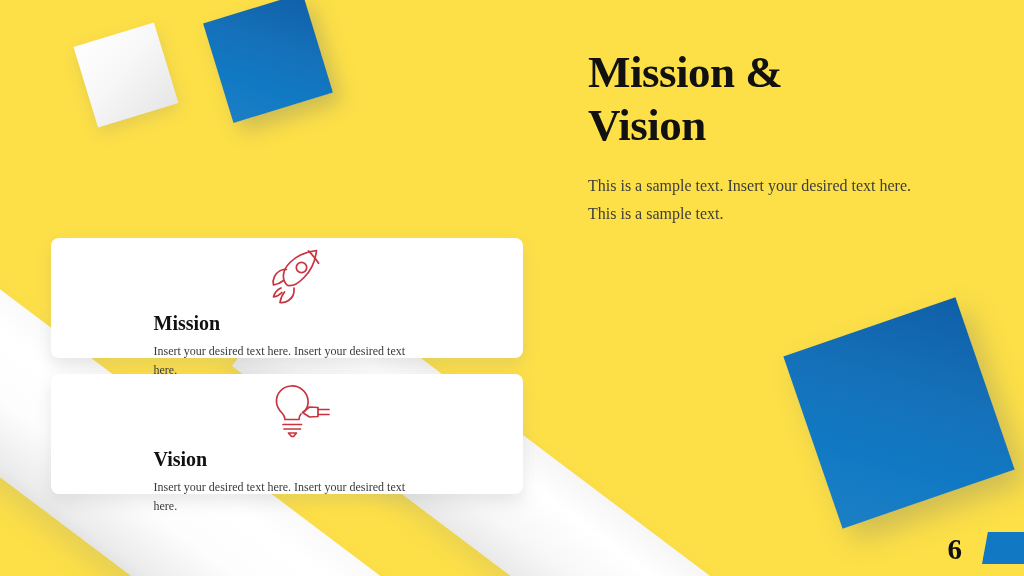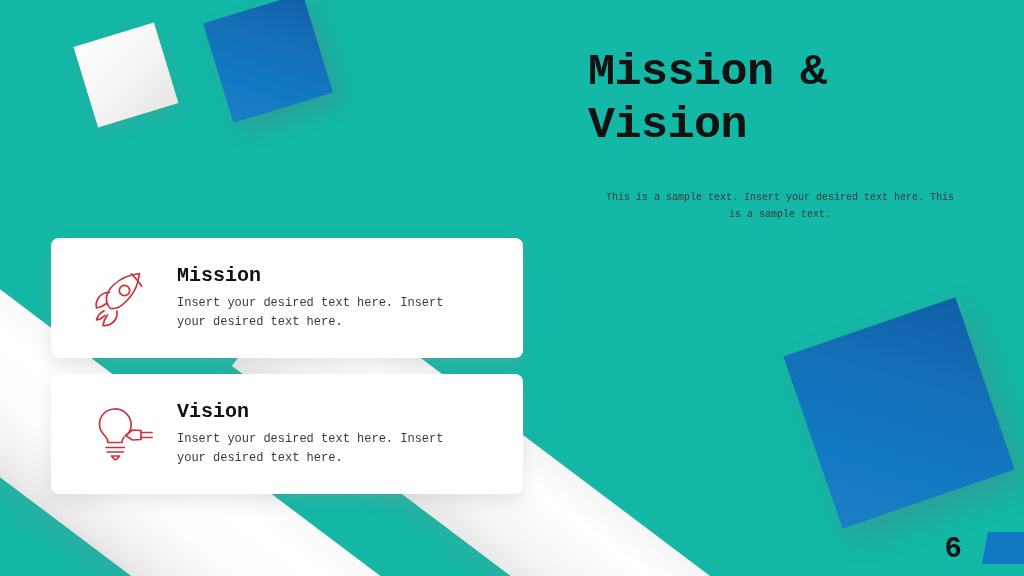--- a/index.html
+++ b/index.html
@@ -15,8 +15,8 @@
     width: 1024px;
     height: 576px;
     overflow: hidden;
-    background: #14b8a6;
-    font-family: Liberation Mono, monospace;
+    background: #fde047;
+    font-family: Liberation Serif, serif;
   }
 
   

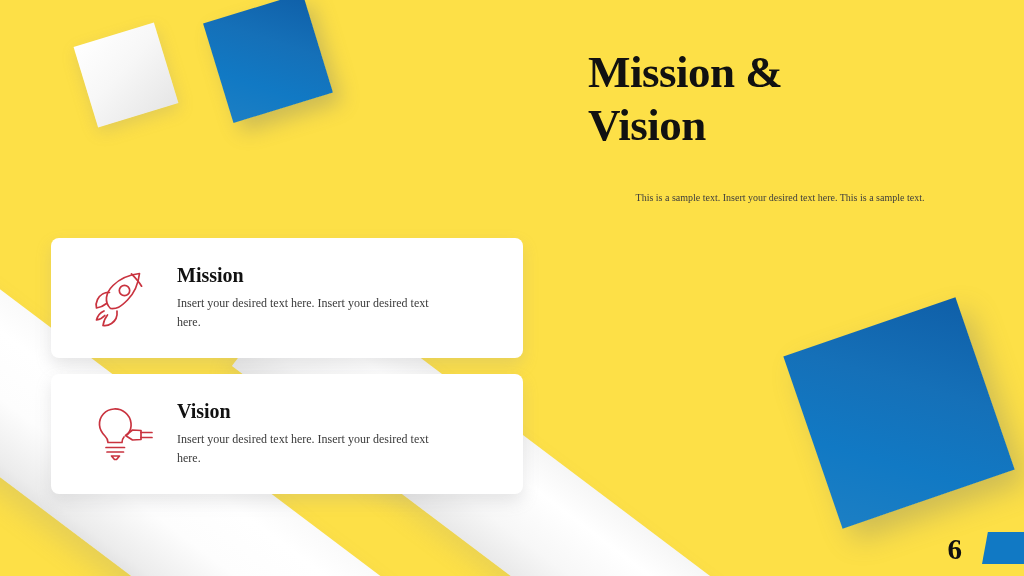--- a/index.html
+++ b/index.html
@@ -121,15 +121,14 @@
     color: #111111;
   }
   .subcopy {
-    margin: 17px;
+    margin: 0;
     position: absolute;
     left: 588px;
     top: 172px;
     width: 350px;
-    font-size: 10px;
+    font-size: 16px;
     line-height: 1.72;
     color: #3d3d3d;
-    text-align: center;
   }
 
   

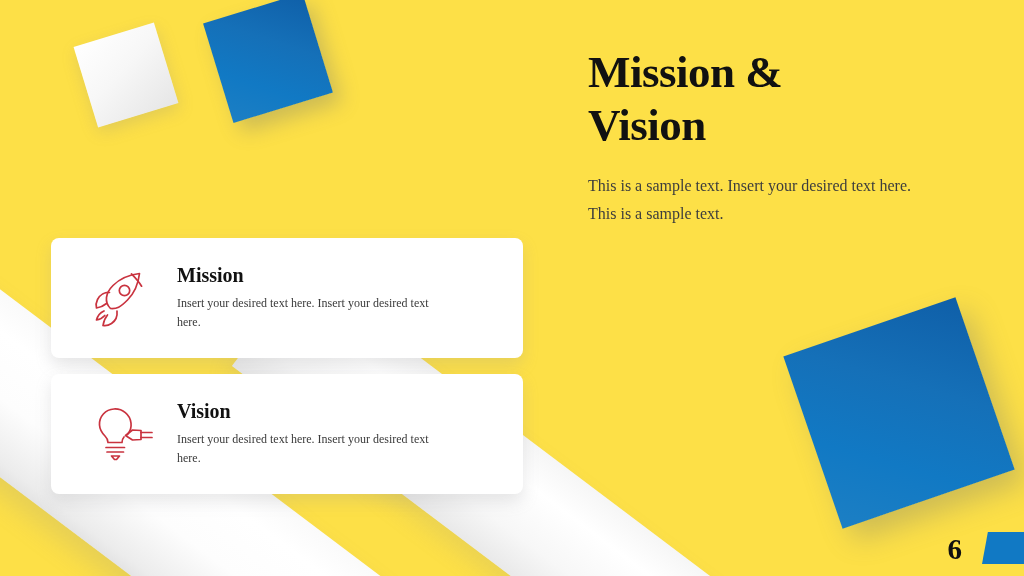--- a/index.html
+++ b/index.html
@@ -143,6 +143,7 @@
     display: flex;
     align-items: center;
     padding: 0 0 0 22px;
+    flex-direction: column;
   }
   .card-1 { top: 238px; }
   .card-2 { top: 374px; }

